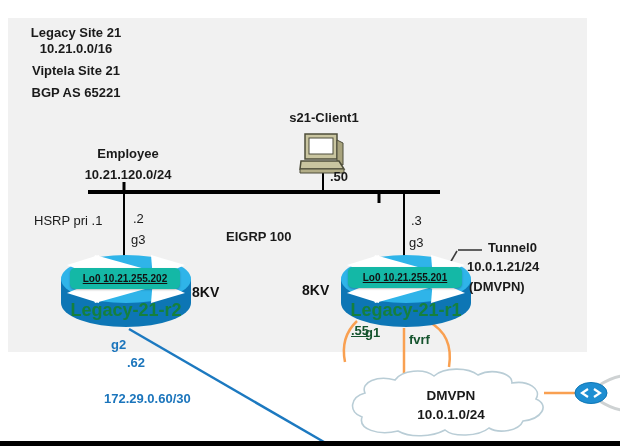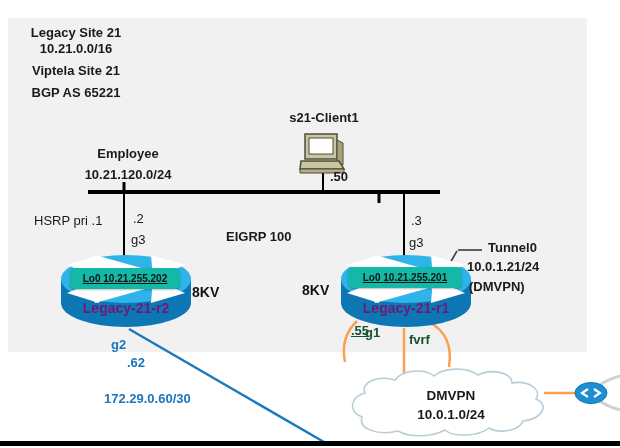--- a/index.html
+++ b/index.html
@@ -23,7 +23,7 @@
     box-shadow:0 1px 2px rgba(0,0,0,.25);
     text-decoration:underline;
   }
-  .rname{position:absolute;text-align:center;color:#701a75;font-weight:bold;font-size:14px;}
+  .rname{position:absolute;text-align:center;color:#15803d;font-weight:bold;font-size:18px;}
   .platform{position:absolute;font-weight:bold;font-size:14px;color:#111;text-align:center;}
   .semib{font-weight:bold;}
 </style>

